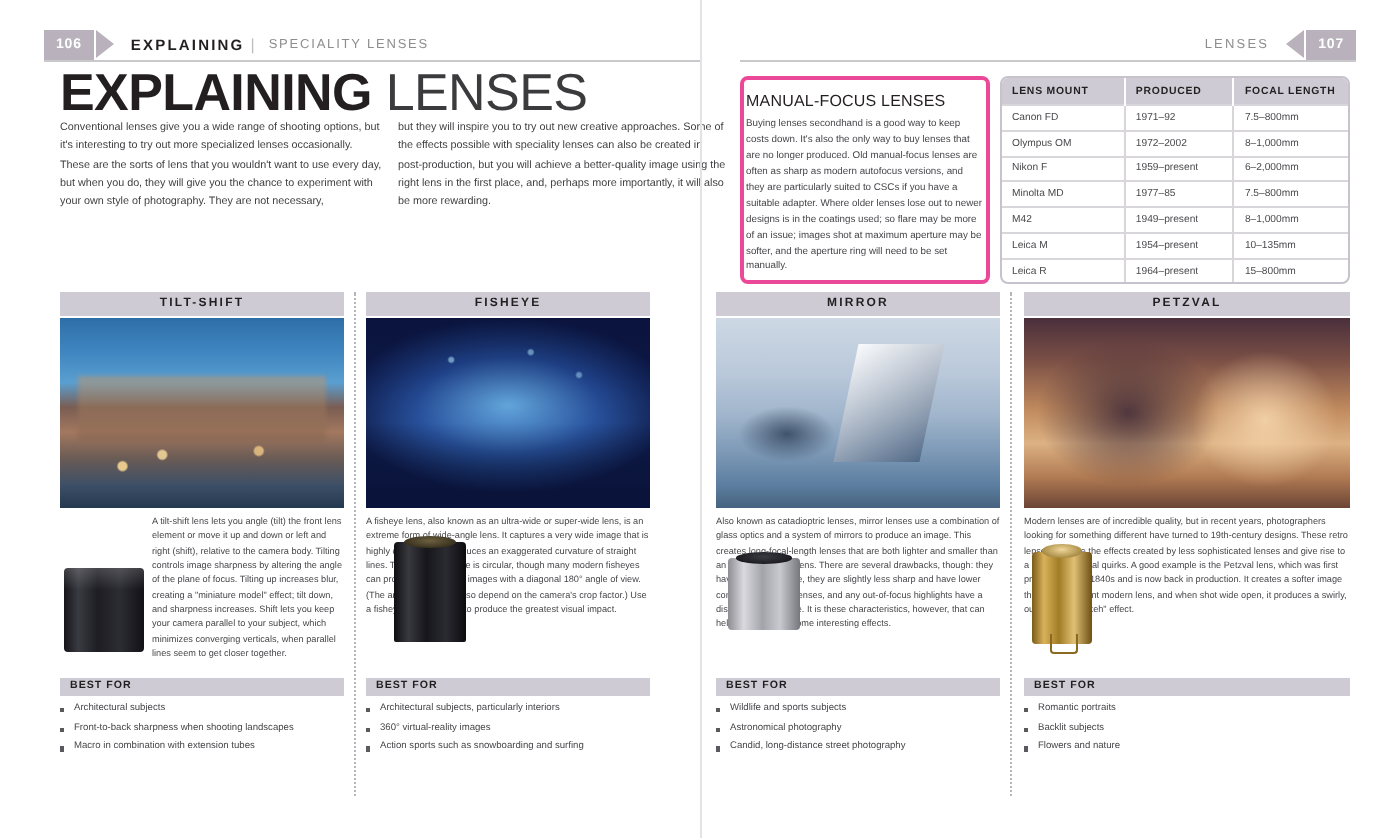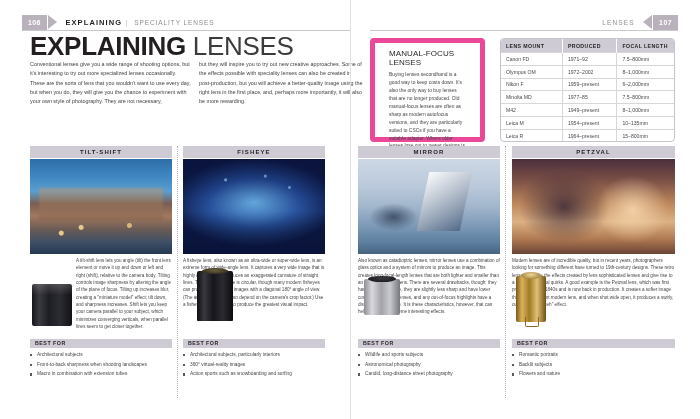--- a/index.html
+++ b/index.html
@@ -49,8 +49,8 @@
 
   
   .mf-box{
-    position:absolute;left:370px;top:38px;width:115px;height:104px;
-    border:5px solid #ec4899;border-radius:4px;background:#fff;box-sizing:border-box;padding:6px 14px;
+    position:absolute;left:370px;top:38px;width:125px;height:104px;
+    border:2px solid #ec4899;border-radius:4px;background:#fff;box-sizing:border-box;padding:6px 1px;
   }
   .mf-title{font-size:8px;letter-spacing:.1px;color:#231f20;margin:0 0 4px 0;font-weight:normal;}
   .mf-body{font-size:4.9px;line-height:1.62;color:#46464a;}

